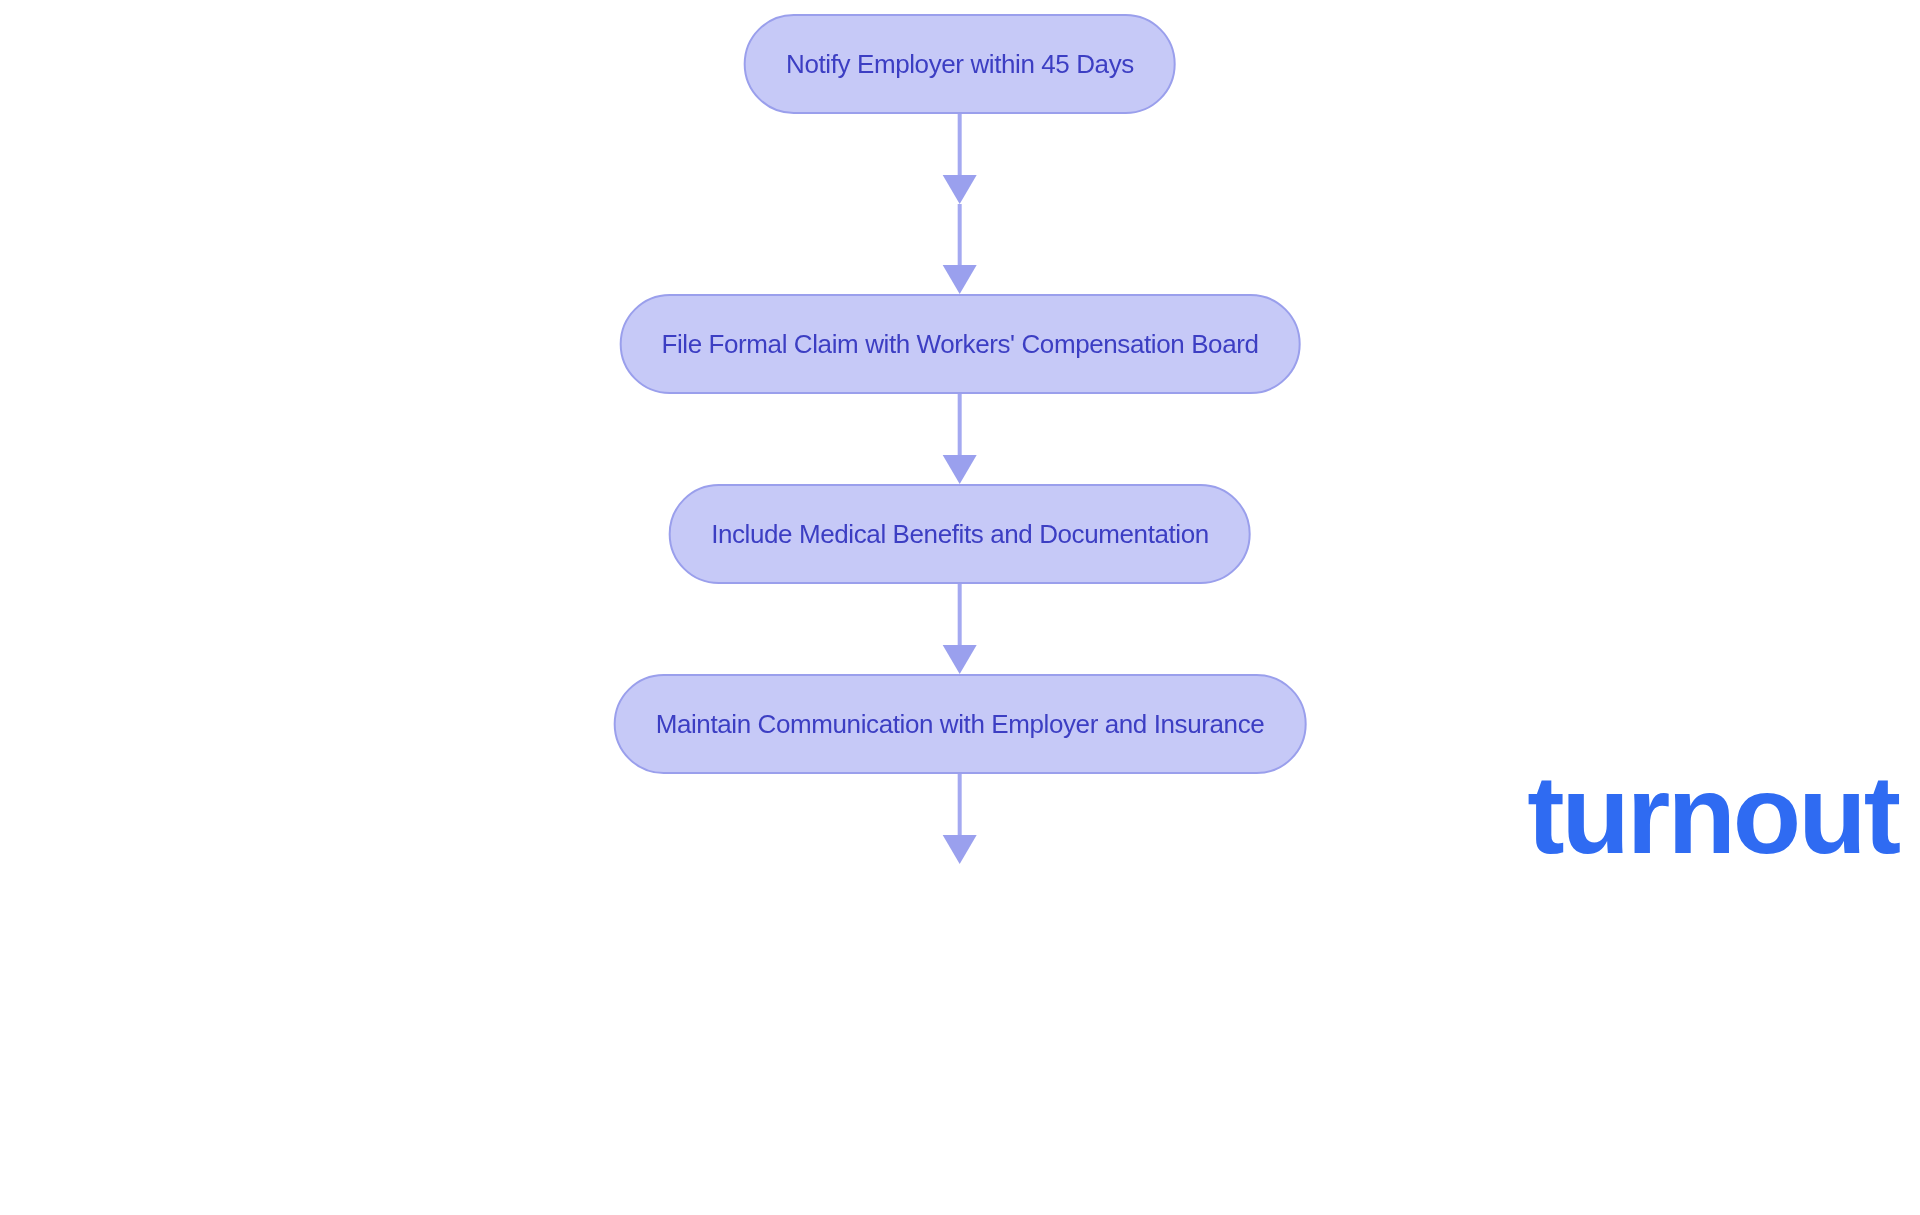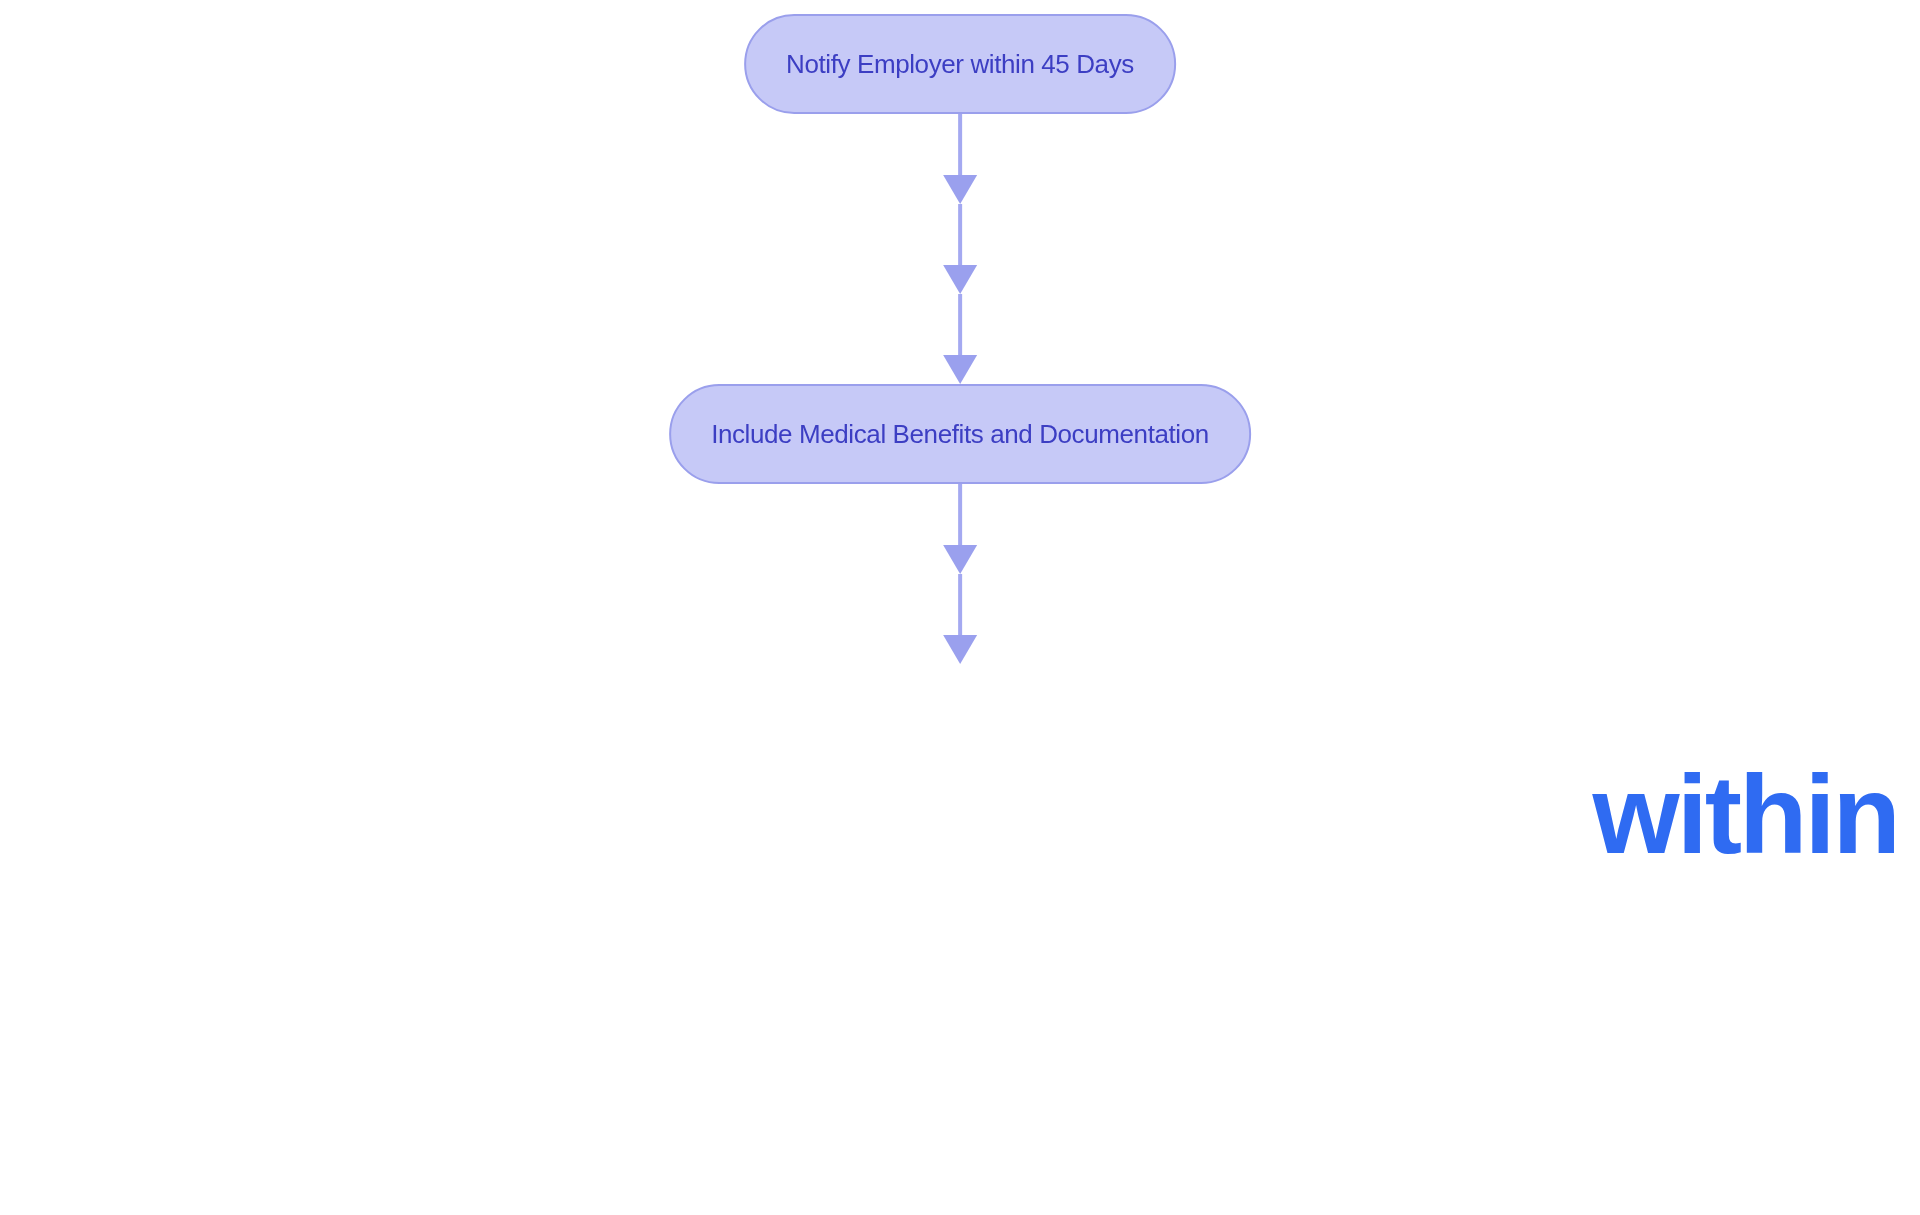--- a/index.html
+++ b/index.html
@@ -92,6 +92,9 @@
       <path d="M3 61 L37 61 L20 90 Z"></path>
     </svg>
 
+    <div class="node">
+      <span class="node-label">File Formal Claim with Workers' Compensation Board</span>
+    </div>
 
     <svg class="connector" viewBox="0 0 40 90">
       <line x1="20" y1="0" x2="20" y2="64"></line>

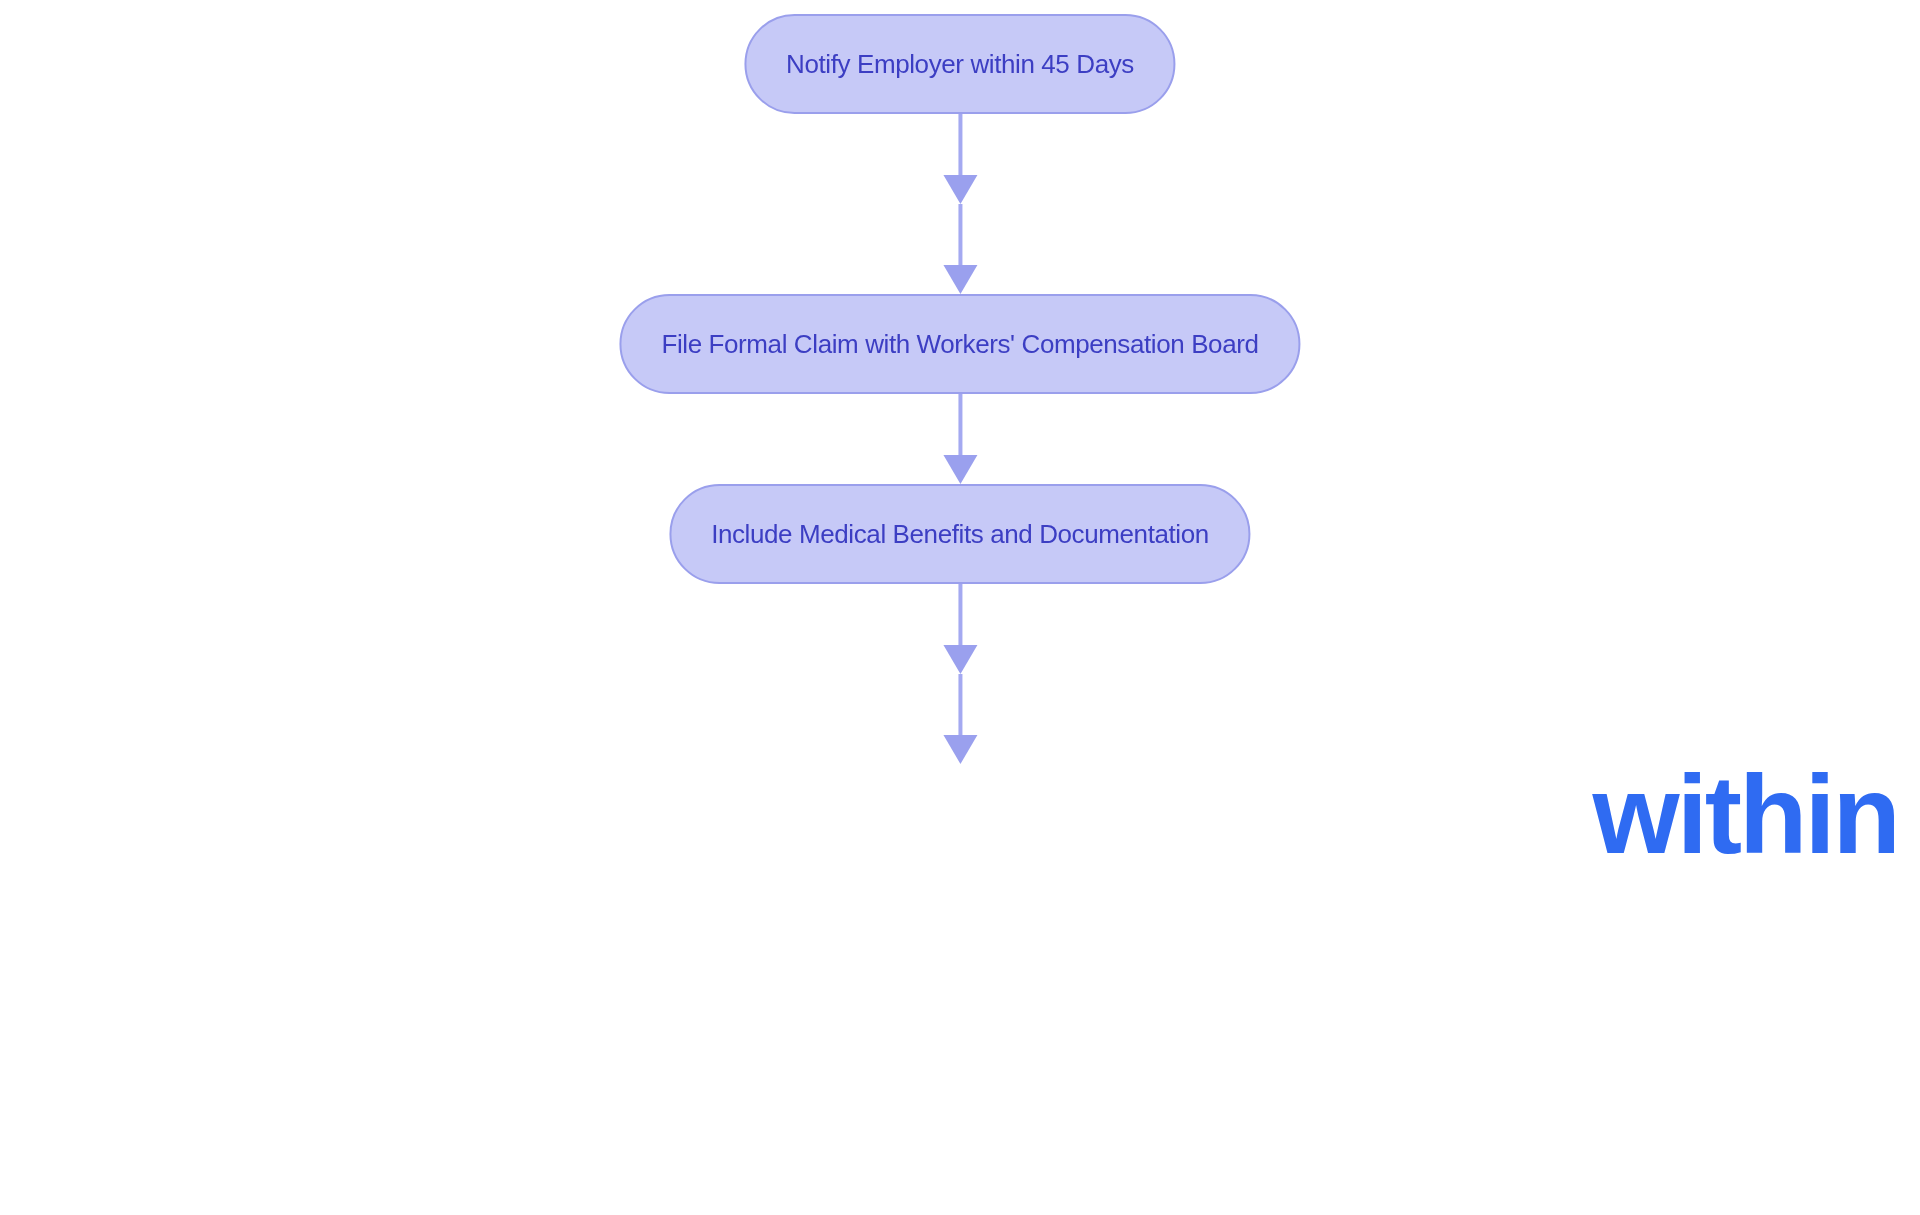--- a/index.html
+++ b/index.html
@@ -110,6 +110,9 @@
       <path d="M3 61 L37 61 L20 90 Z"></path>
     </svg>
 
+    <div class="node">
+      <span class="node-label">Maintain Communication with Employer and Insurance</span>
+    </div>
 
     <svg class="connector" viewBox="0 0 40 90">
       <line x1="20" y1="0" x2="20" y2="64"></line>

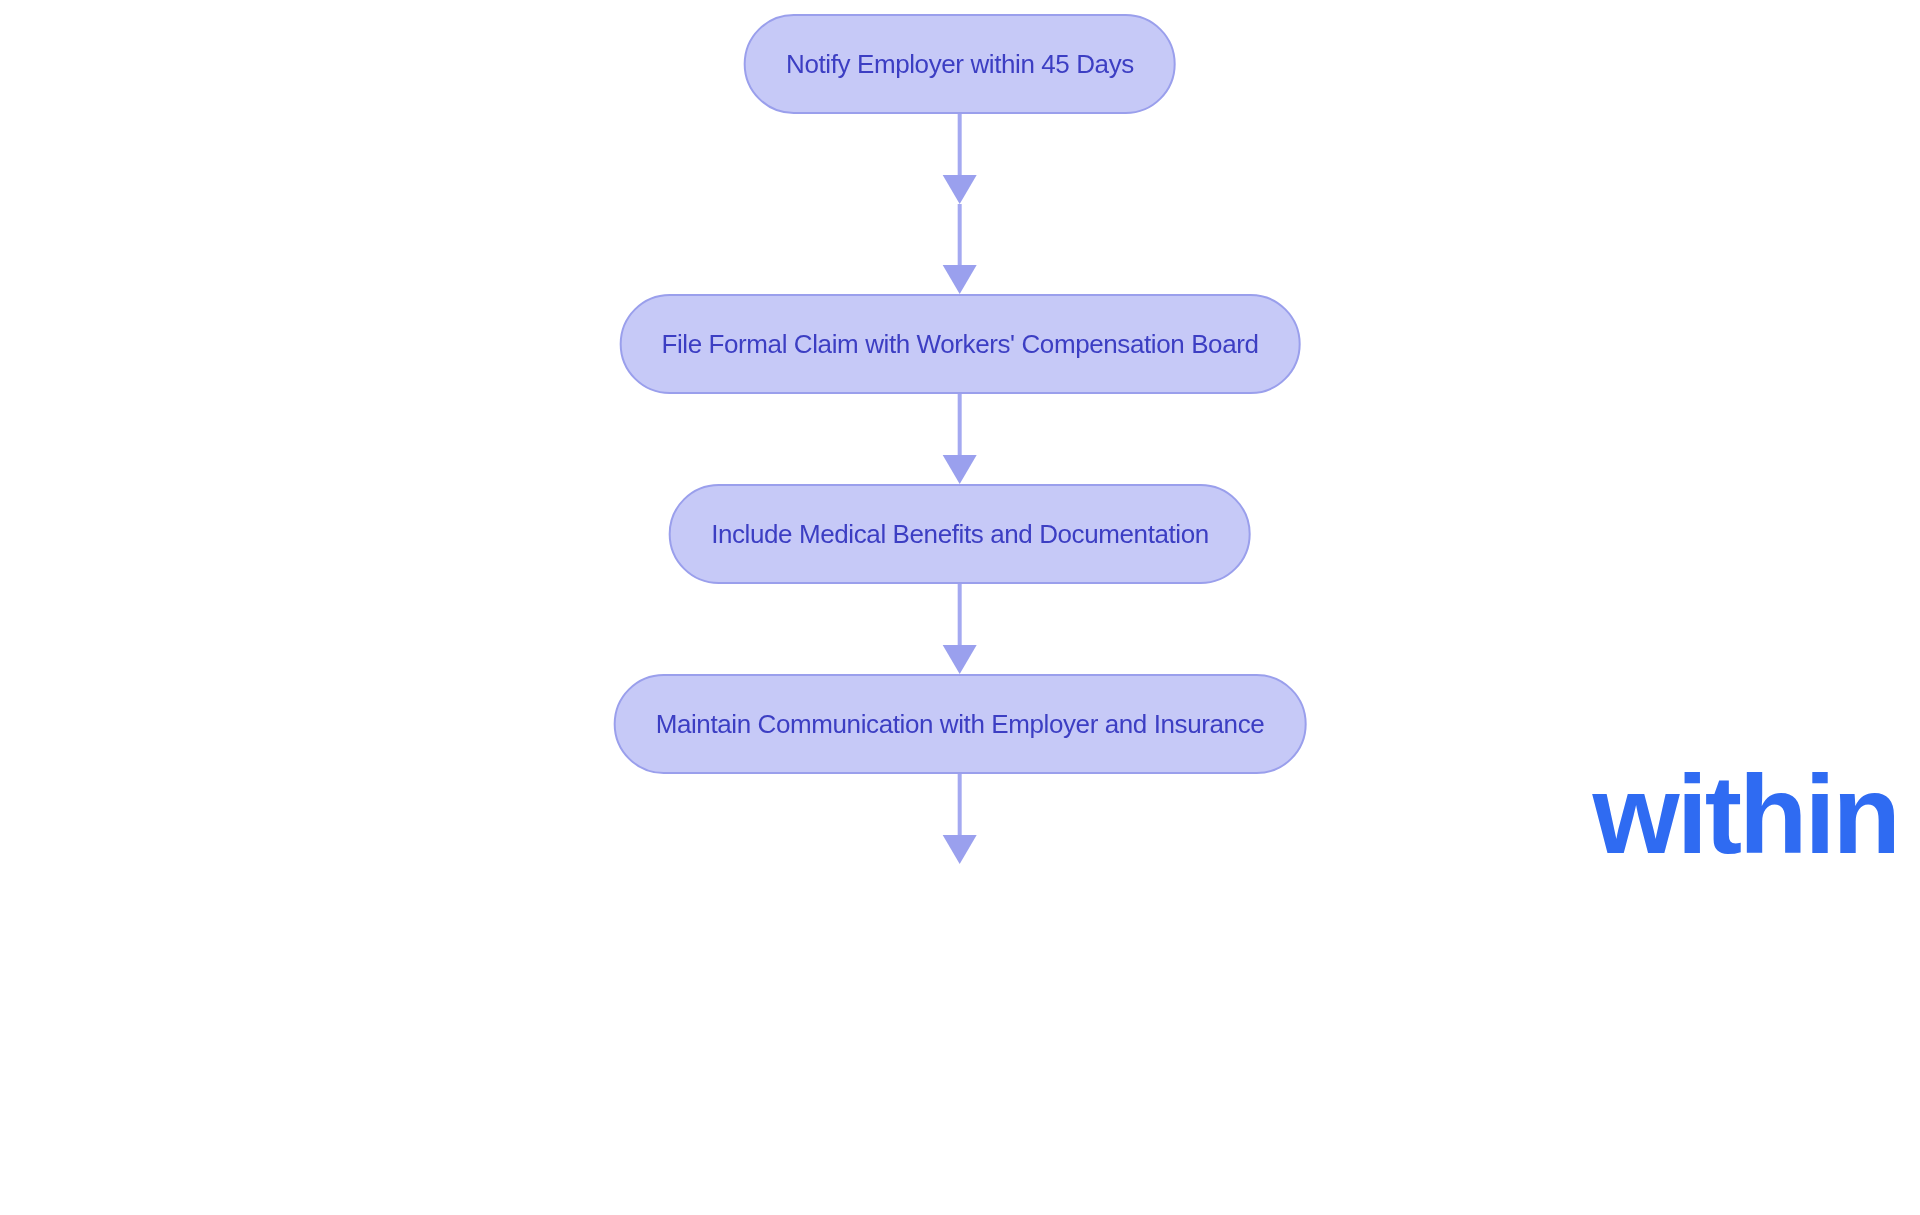--- a/index.html
+++ b/index.html
@@ -122,7 +122,7 @@
 
   </div>
 
-  <div class="logo">within</div>
+  <div class="logo">turnout</div>
 
 </div>
 

